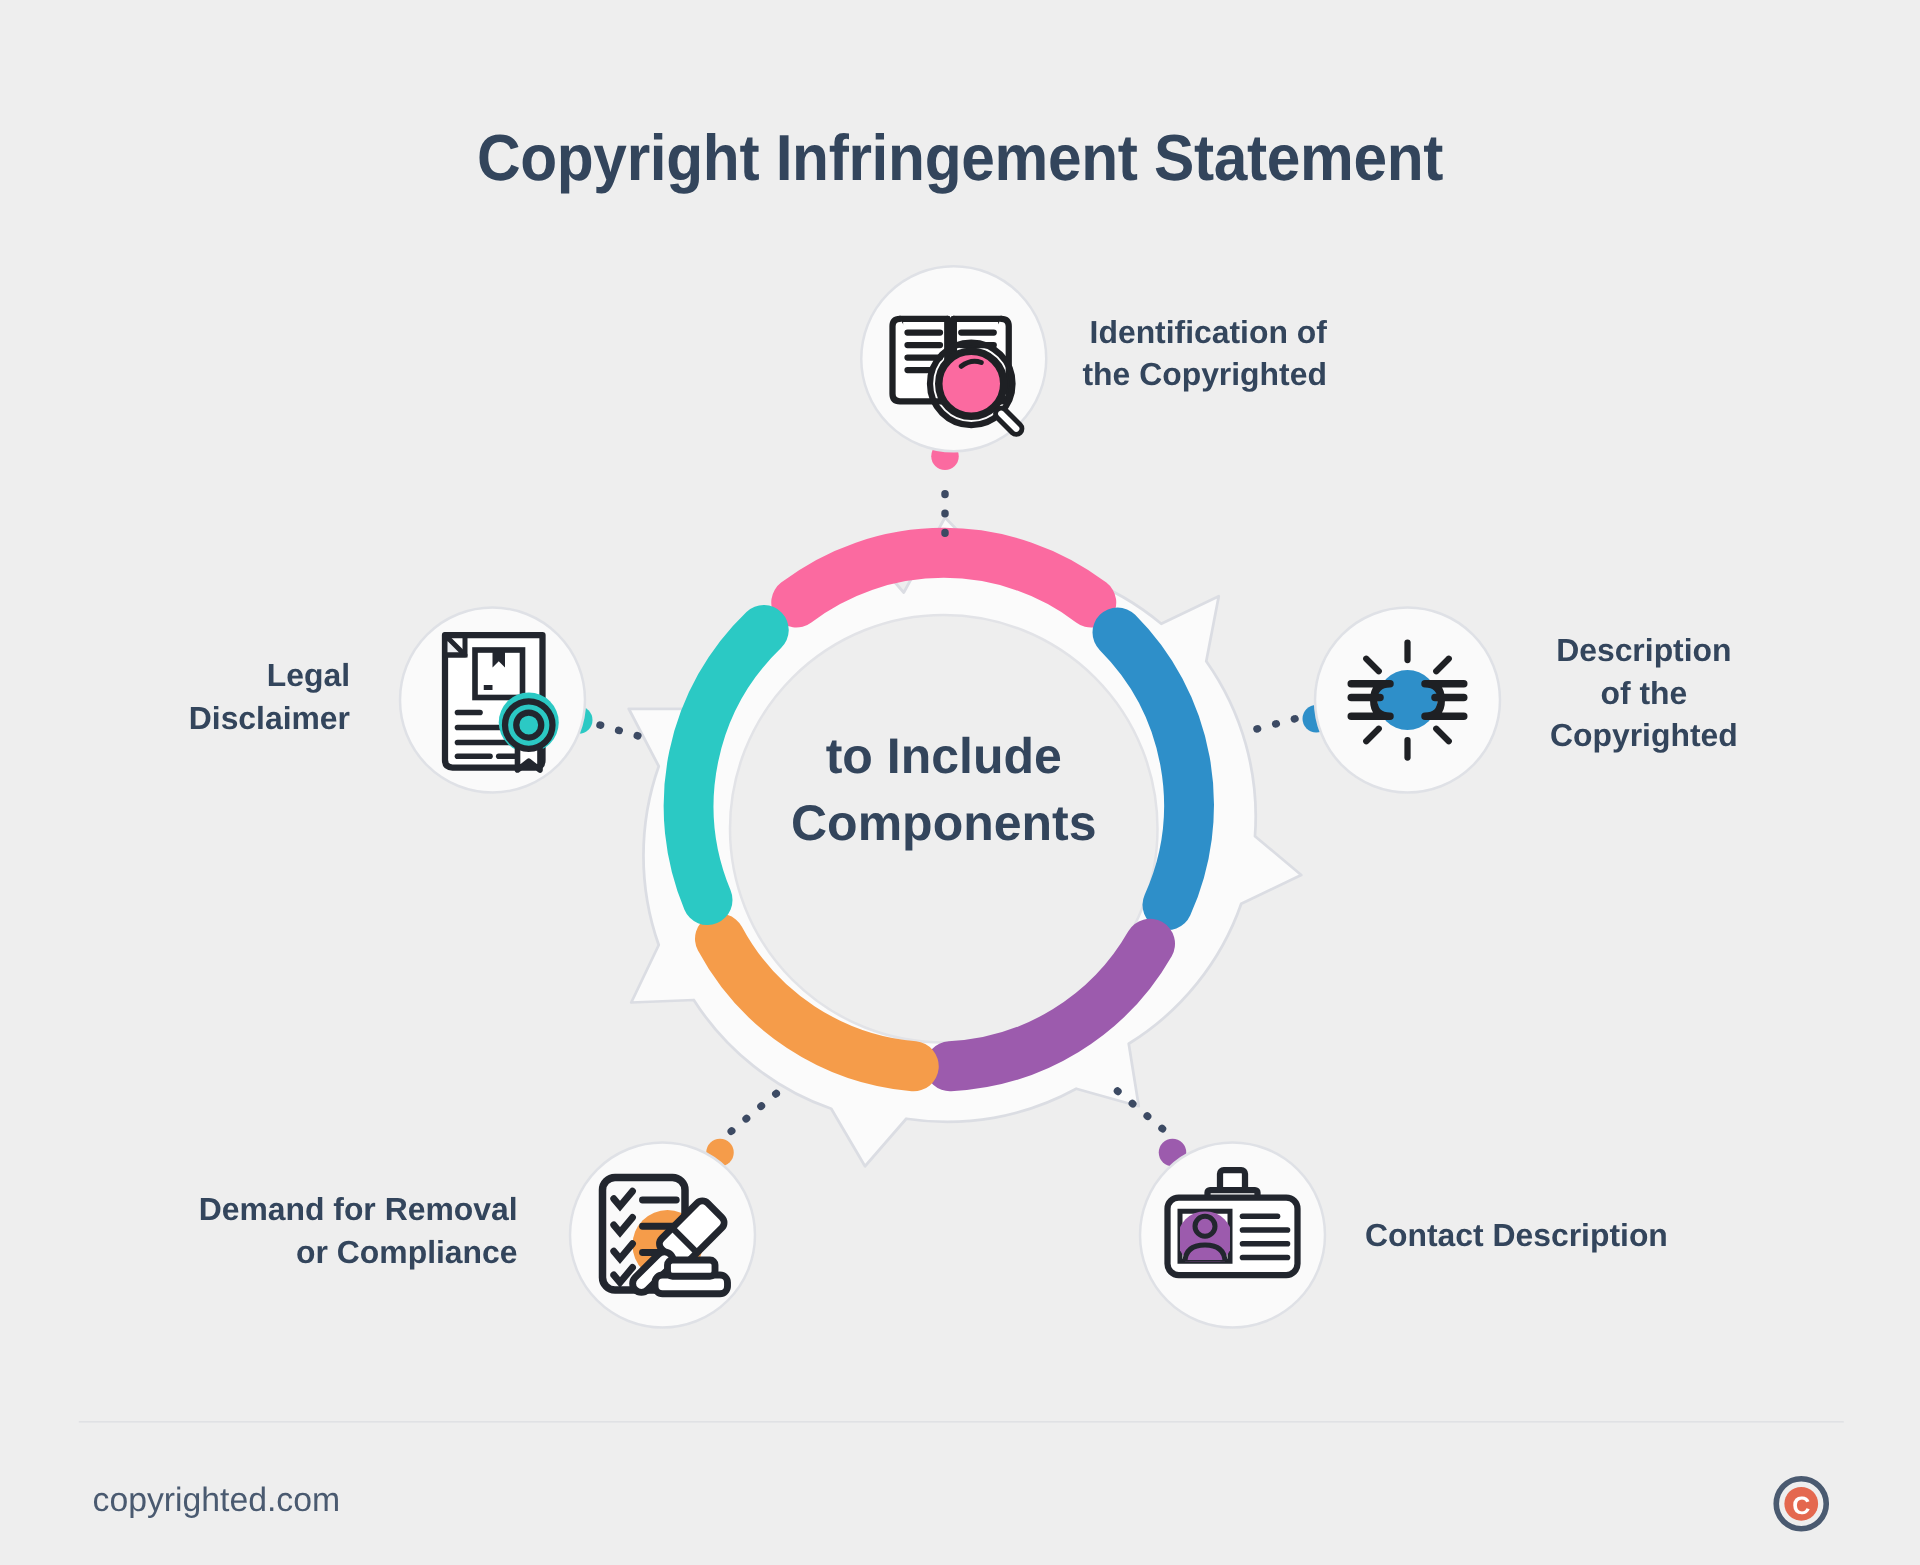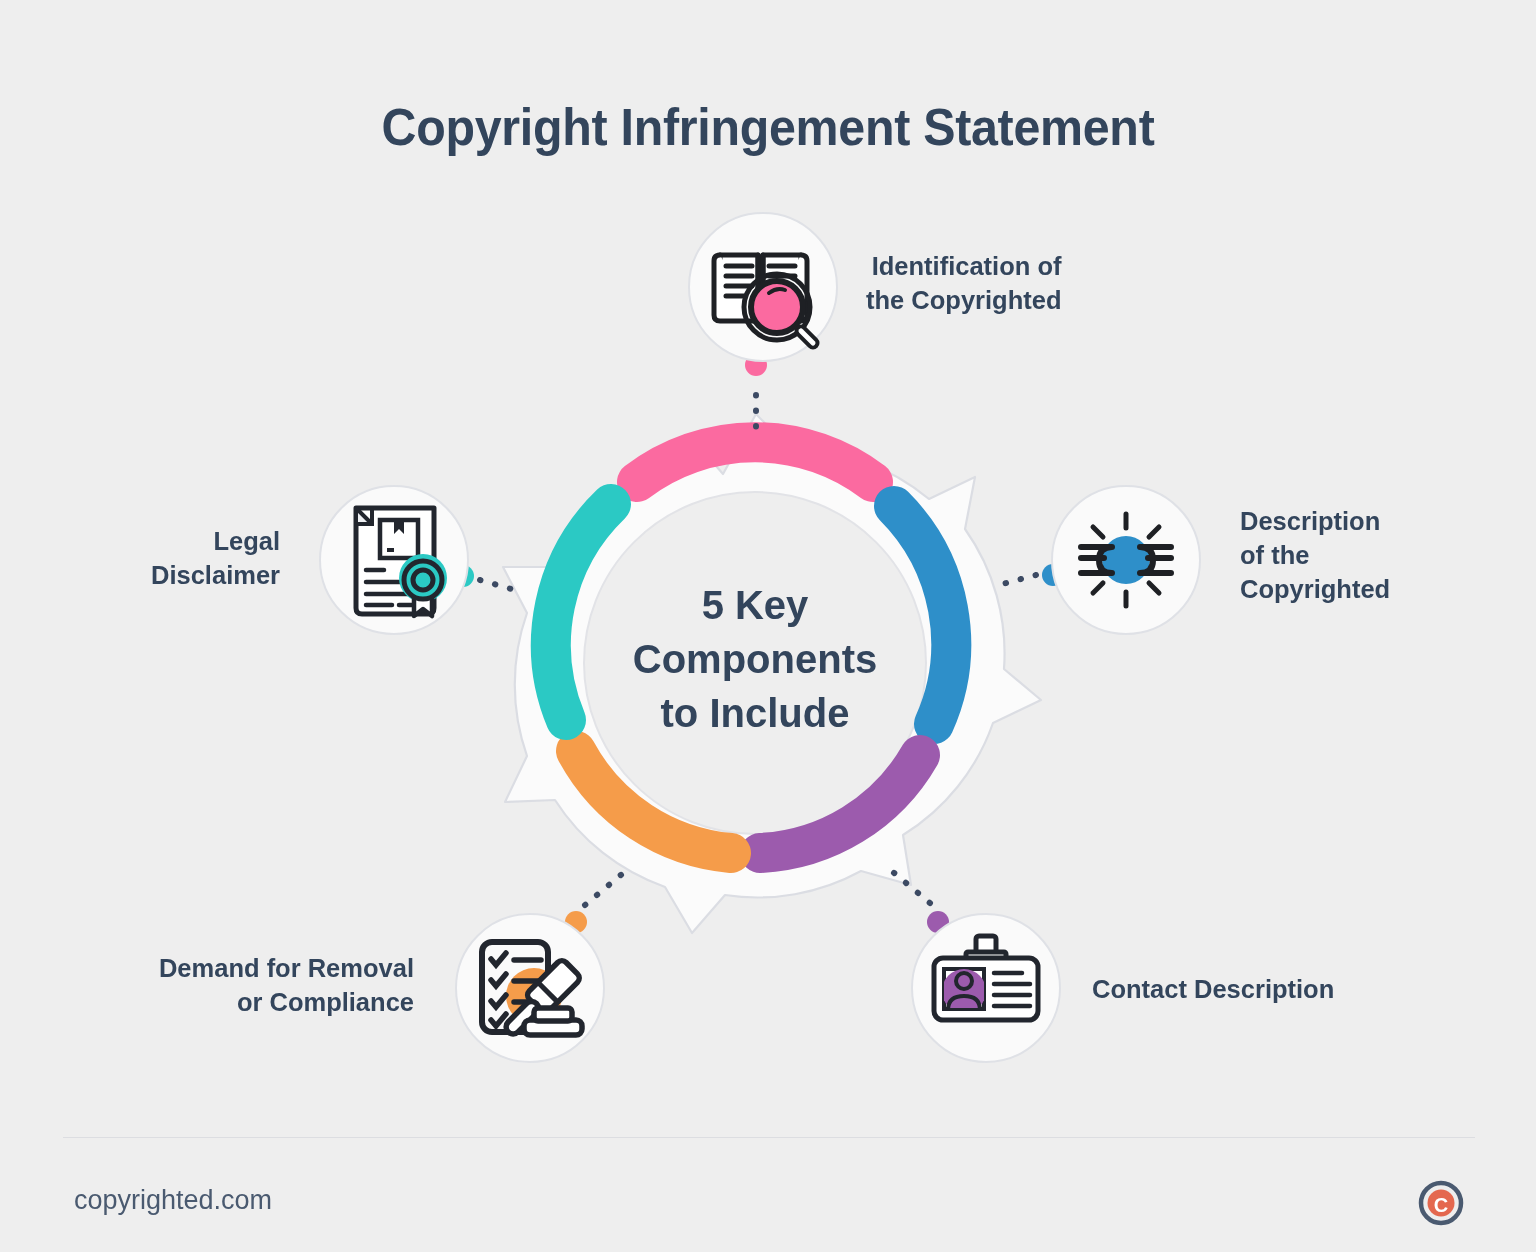--- a/index.html
+++ b/index.html
@@ -80,7 +80,7 @@
   .label .ln { display: block; white-space: nowrap; }
 
   .label-top      { left: 866px;  top: 250px;  text-align: right; }
-  .label-right    { left: 1240px; top: 505px;  text-align: left; }
+  .label-right    { left: 1240px; top: 505px;  text-align: center; }
   .label-bottomright { left: 1092px; top: 973px; text-align: left; }
   .label-bottomleft  { right: 1122px; top: 952px; text-align: right; }
   .label-left     { right: 1256px; top: 525px;  text-align: right; }

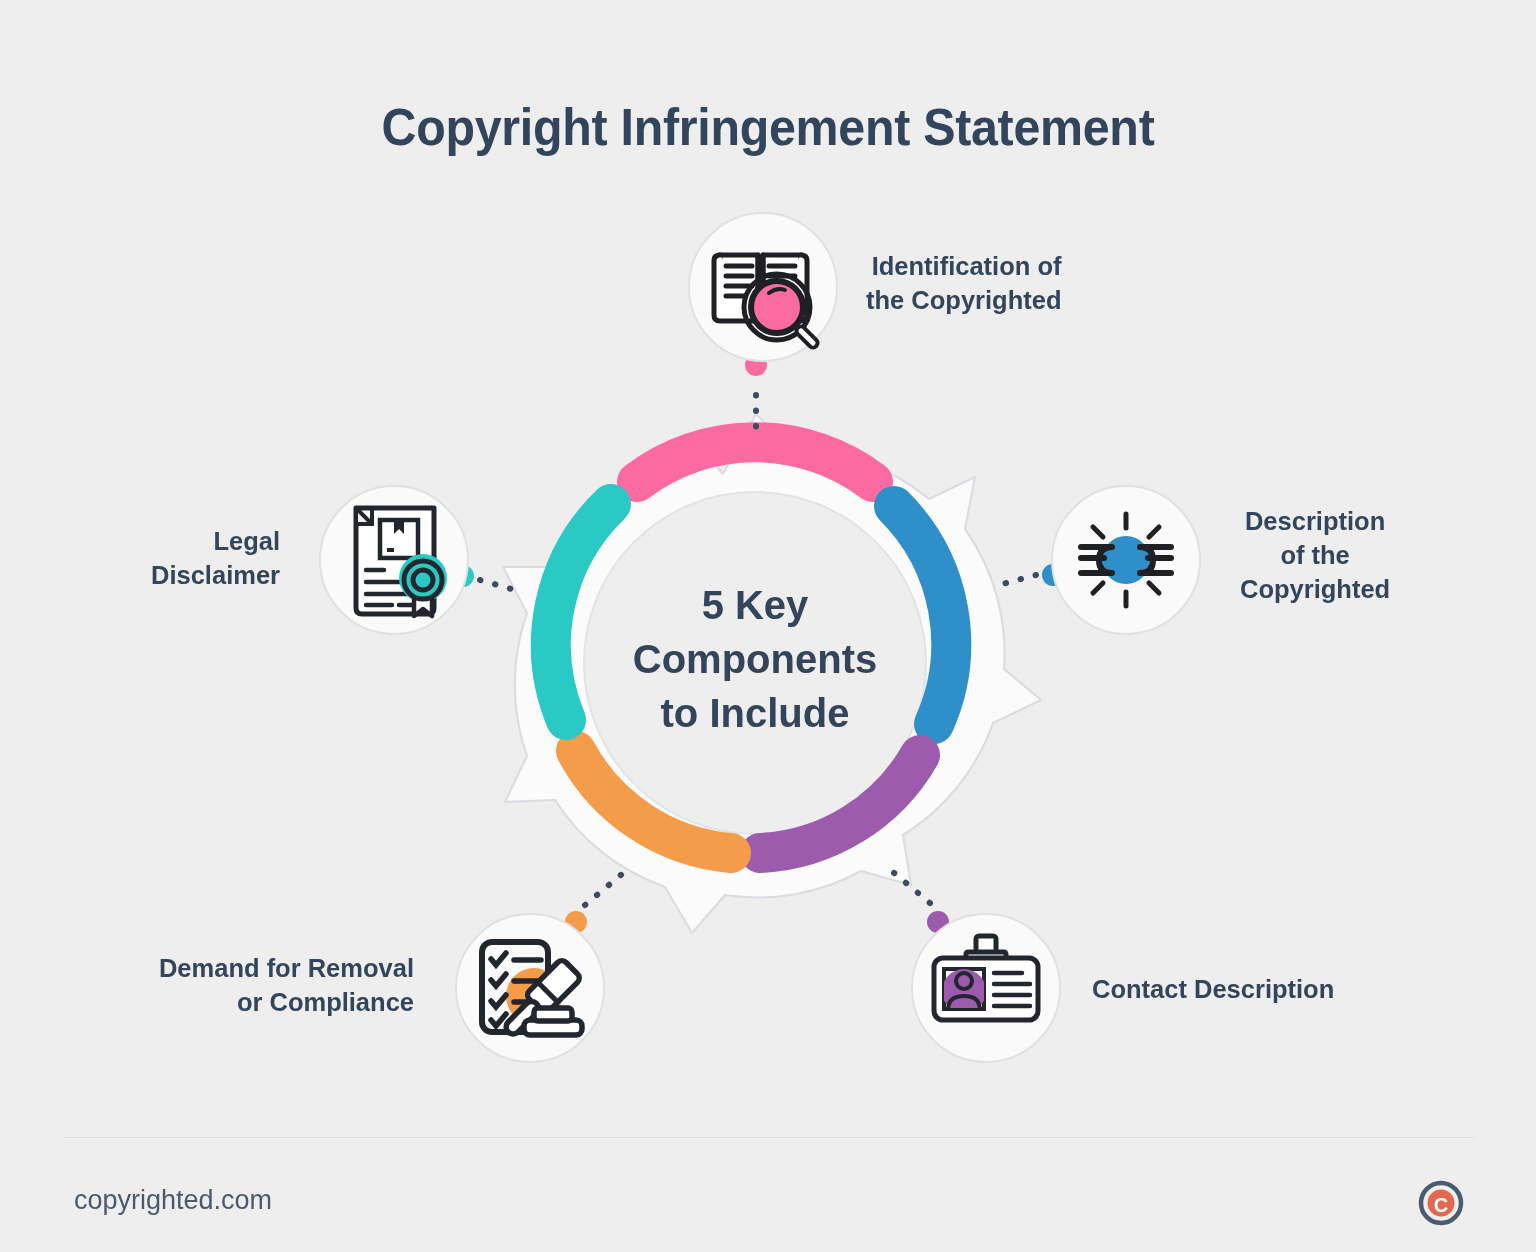--- a/index.html
+++ b/index.html
@@ -328,7 +328,6 @@
     </svg>
 
     <div class="center-text">
-      <span class="ln">5 Key</span>
       <span class="ln">Components</span>
       <span class="ln">to Include</span>
     </div>

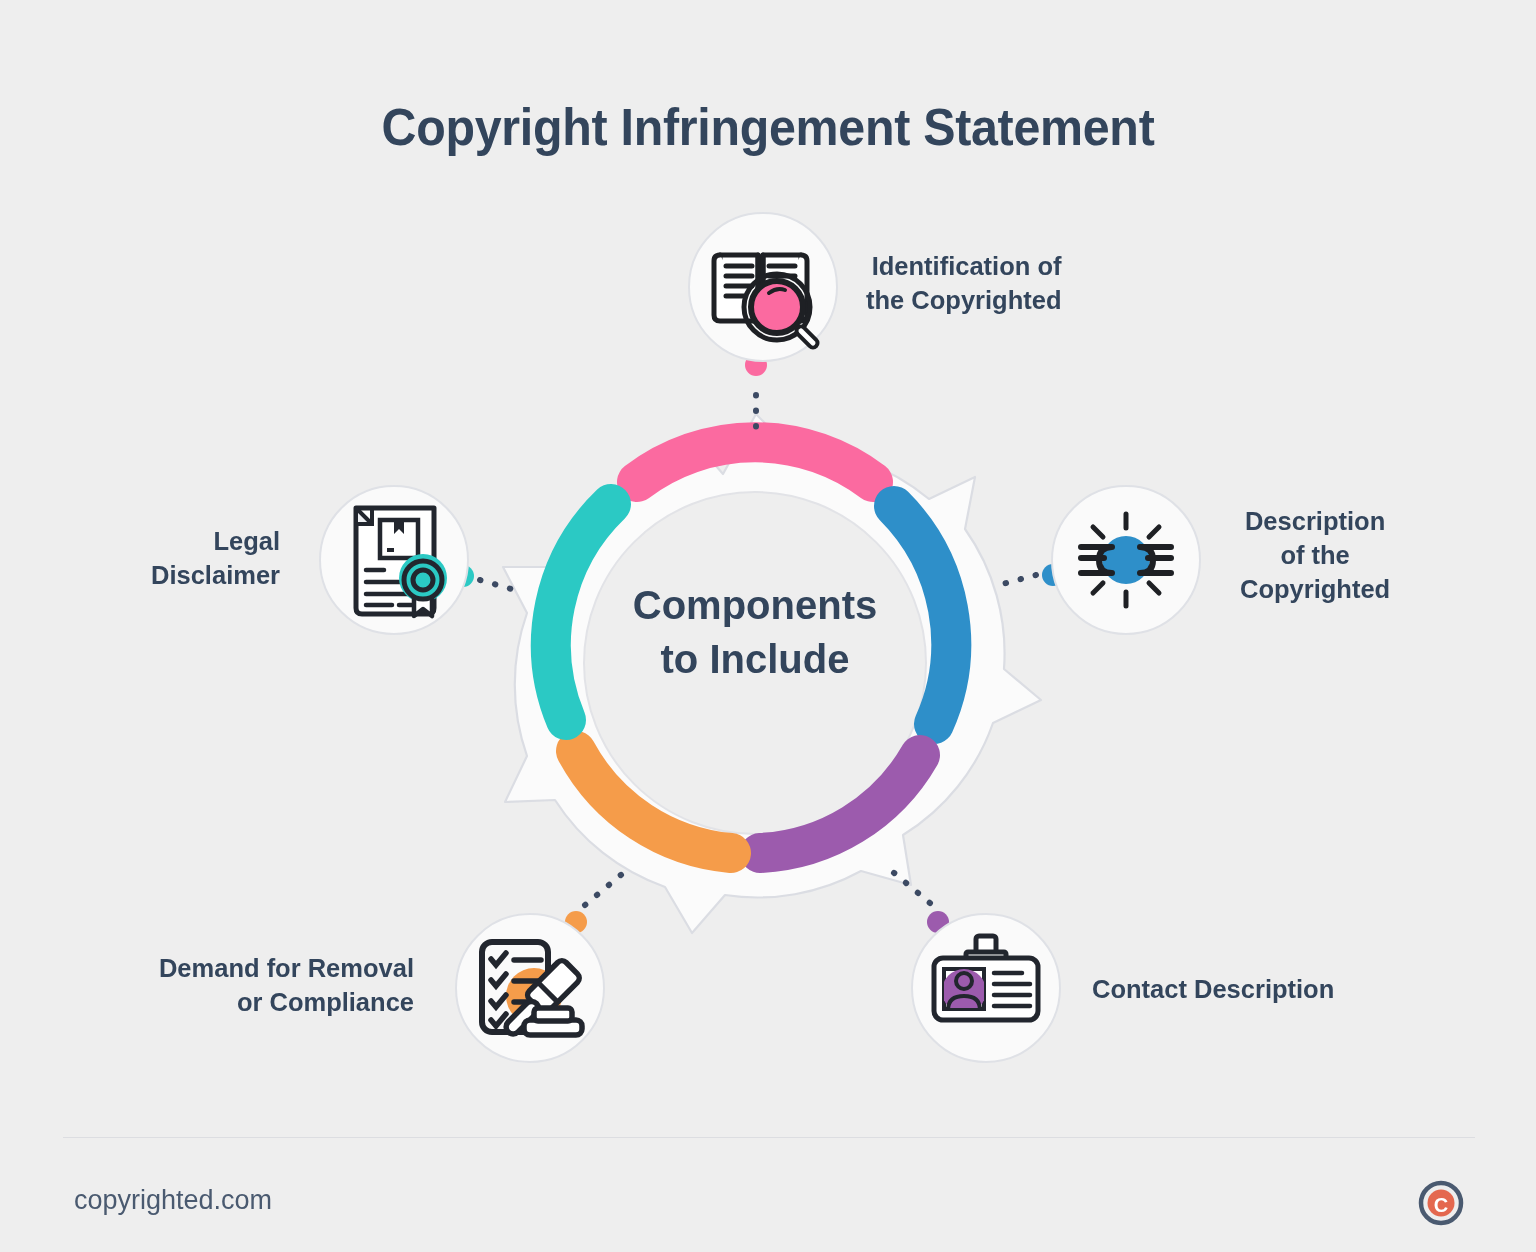--- a/index.html
+++ b/index.html
@@ -328,8 +328,8 @@
     </svg>
 
     <div class="center-text">
+      <span class="ln">to Include</span>
       <span class="ln">Components</span>
-      <span class="ln">to Include</span>
     </div>
 
     <div class="label label-top">

